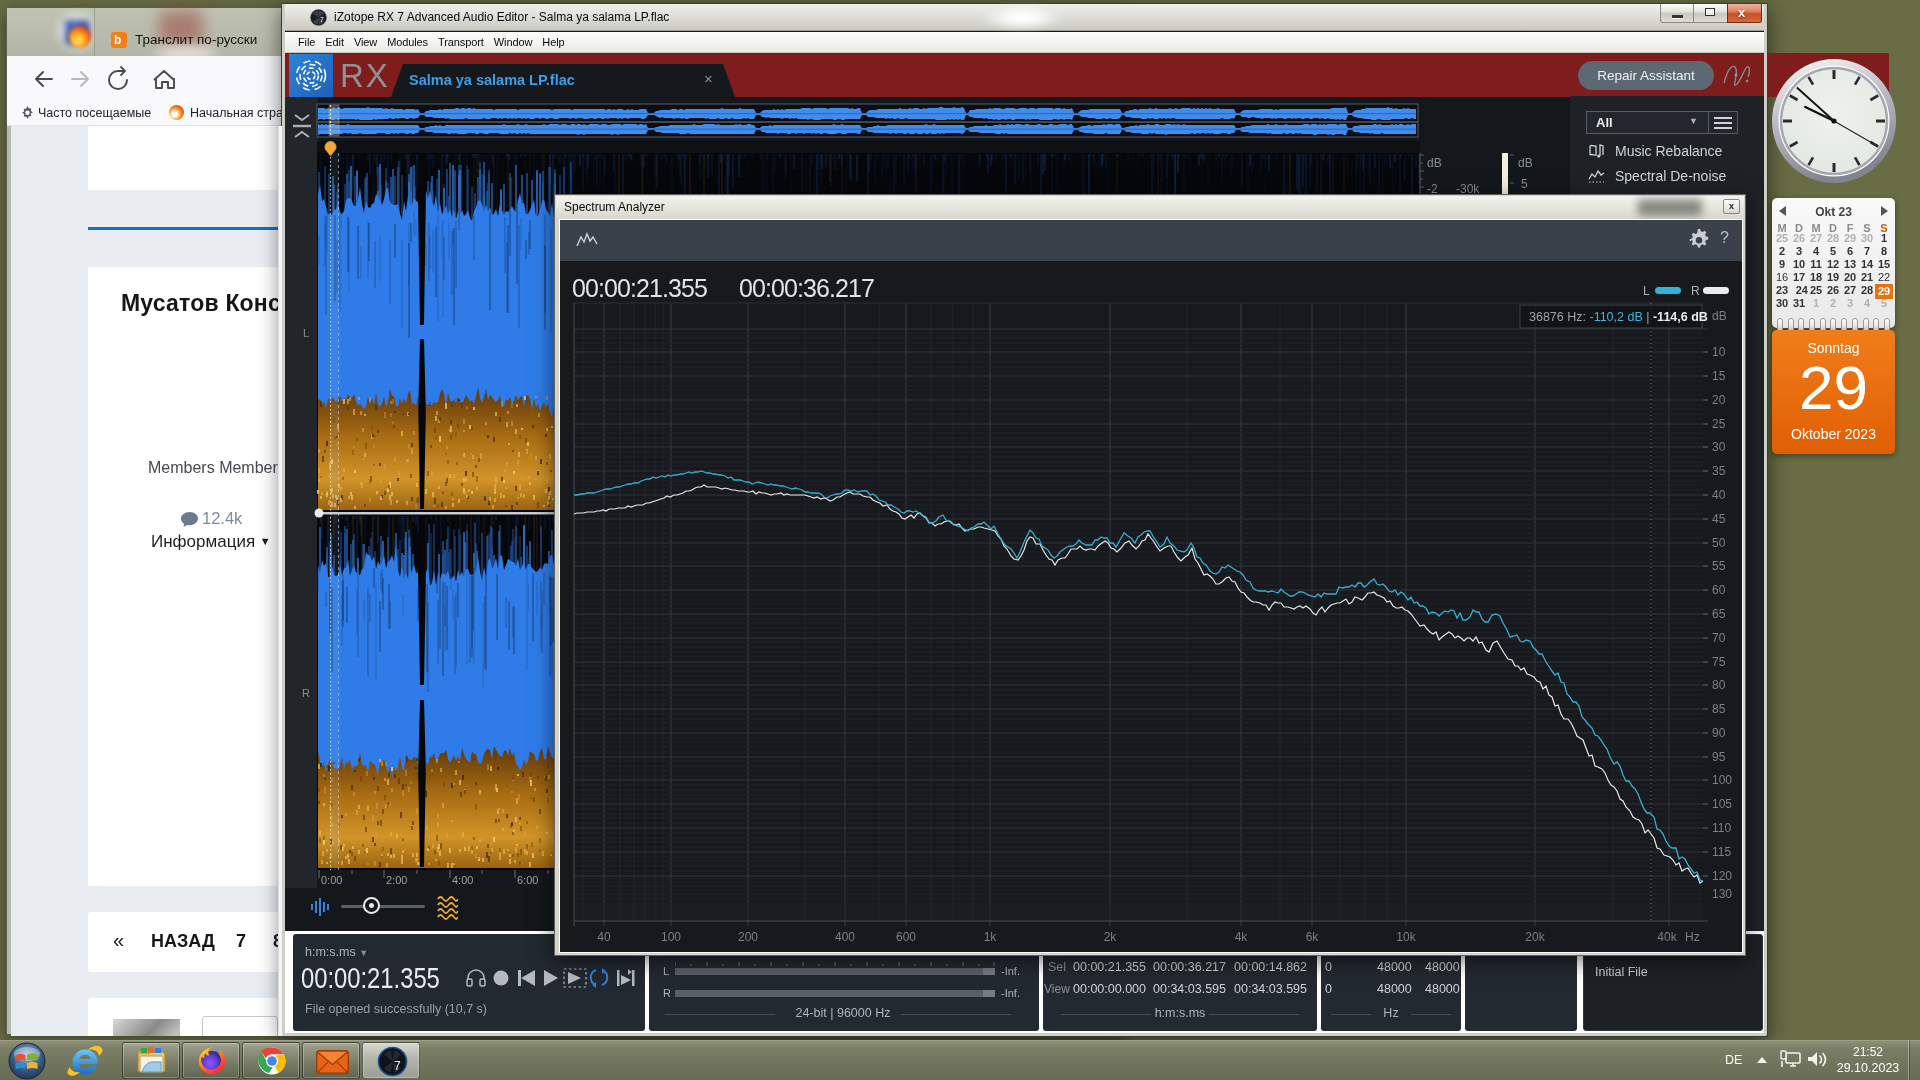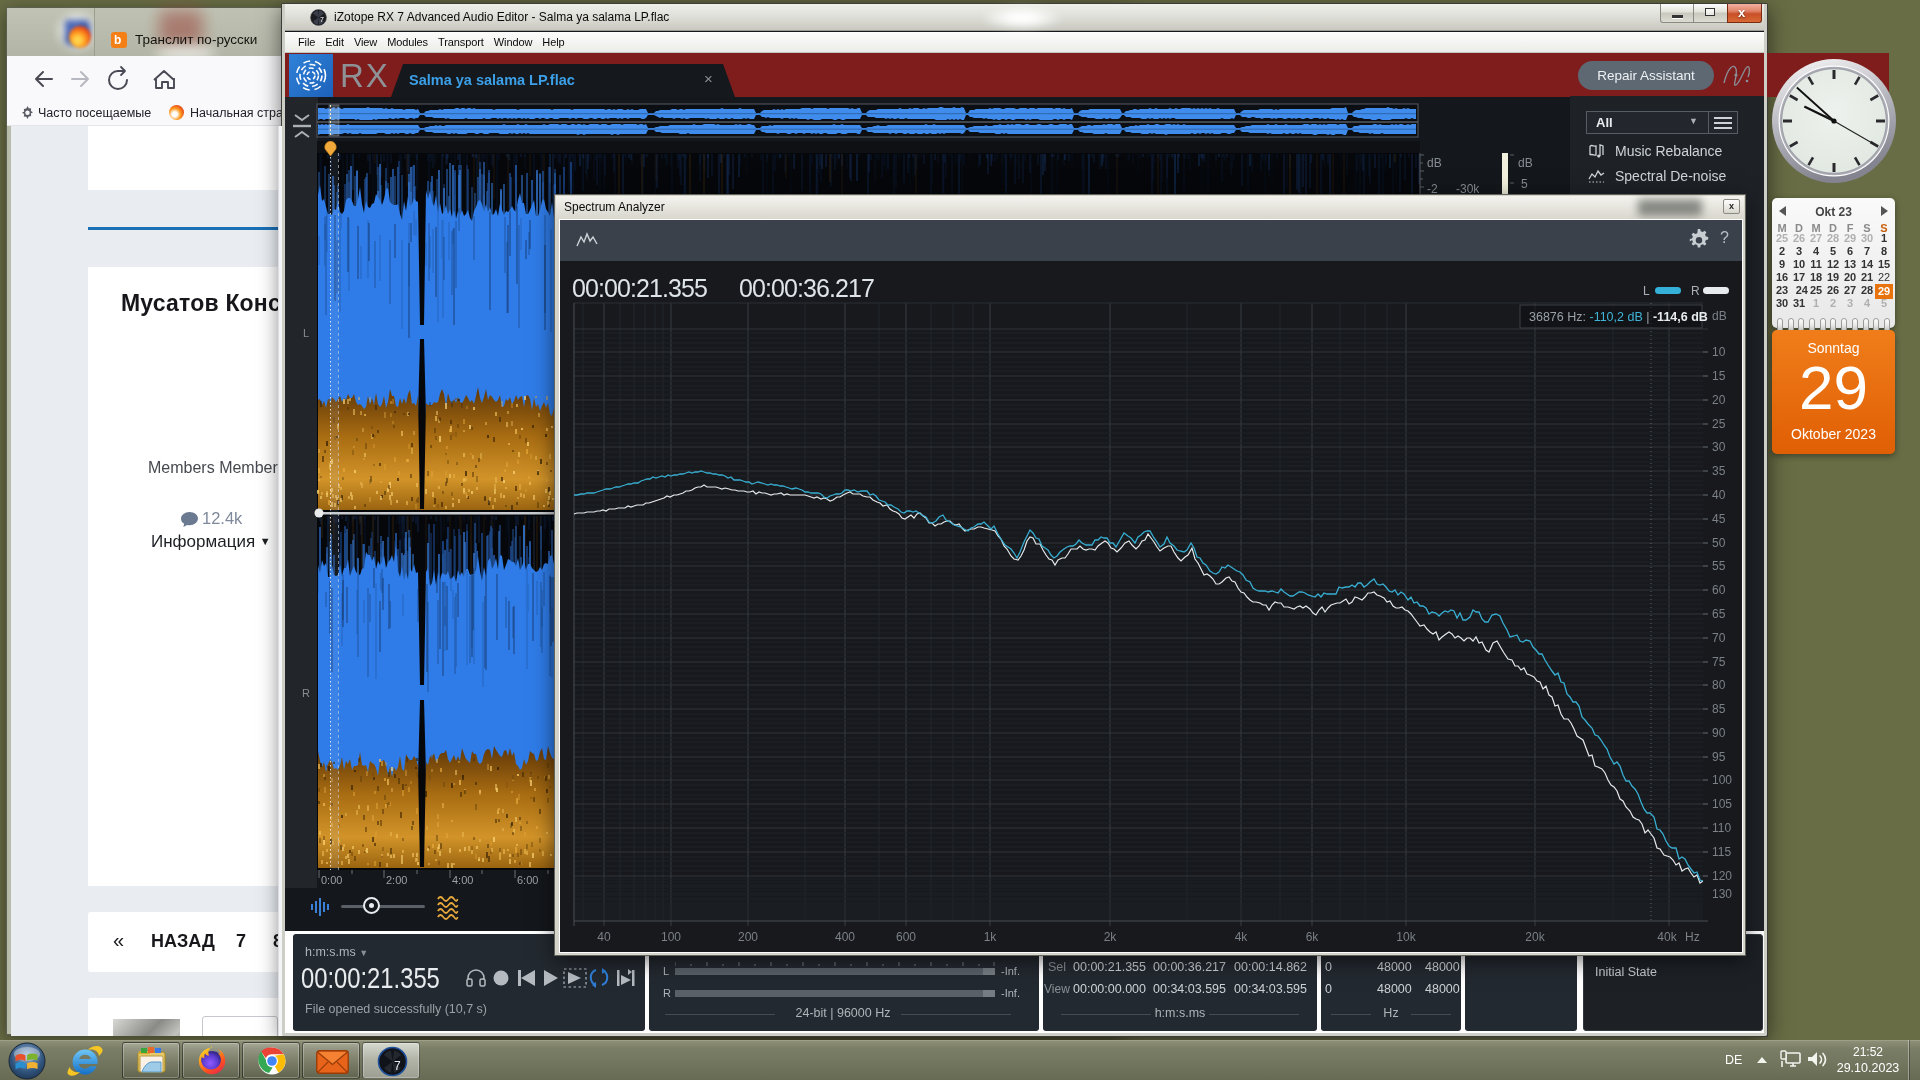--- a/index.html
+++ b/index.html
@@ -598,7 +598,7 @@
 <div class="abs" style="left:1841px;top:258px;width:18px;height:14px;color:#333;font-size:11px;font-weight:bold;text-align:center">13</div>
 <div class="abs" style="left:1858px;top:258px;width:18px;height:14px;color:#333;font-size:11px;font-weight:bold;text-align:center">14</div>
 <div class="abs" style="left:1875px;top:258px;width:18px;height:14px;color:#333;font-size:11px;font-weight:bold;text-align:center">15</div>
-<div class="abs" style="left:1773px;top:271px;width:18px;height:14px;color:#333;font-size:11px;font-weight:bold;text-align:center">16</div>
+<div class="abs" style="left:1773px;top:271px;width:18px;height:14px;color:#333;font-size:11px;font-weight:normal;text-align:center">16</div>
 <div class="abs" style="left:1790px;top:271px;width:18px;height:14px;color:#333;font-size:11px;font-weight:bold;text-align:center">17</div>
 <div class="abs" style="left:1807px;top:271px;width:18px;height:14px;color:#333;font-size:11px;font-weight:bold;text-align:center">18</div>
 <div class="abs" style="left:1824px;top:271px;width:18px;height:14px;color:#333;font-size:11px;font-weight:bold;text-align:center">19</div>

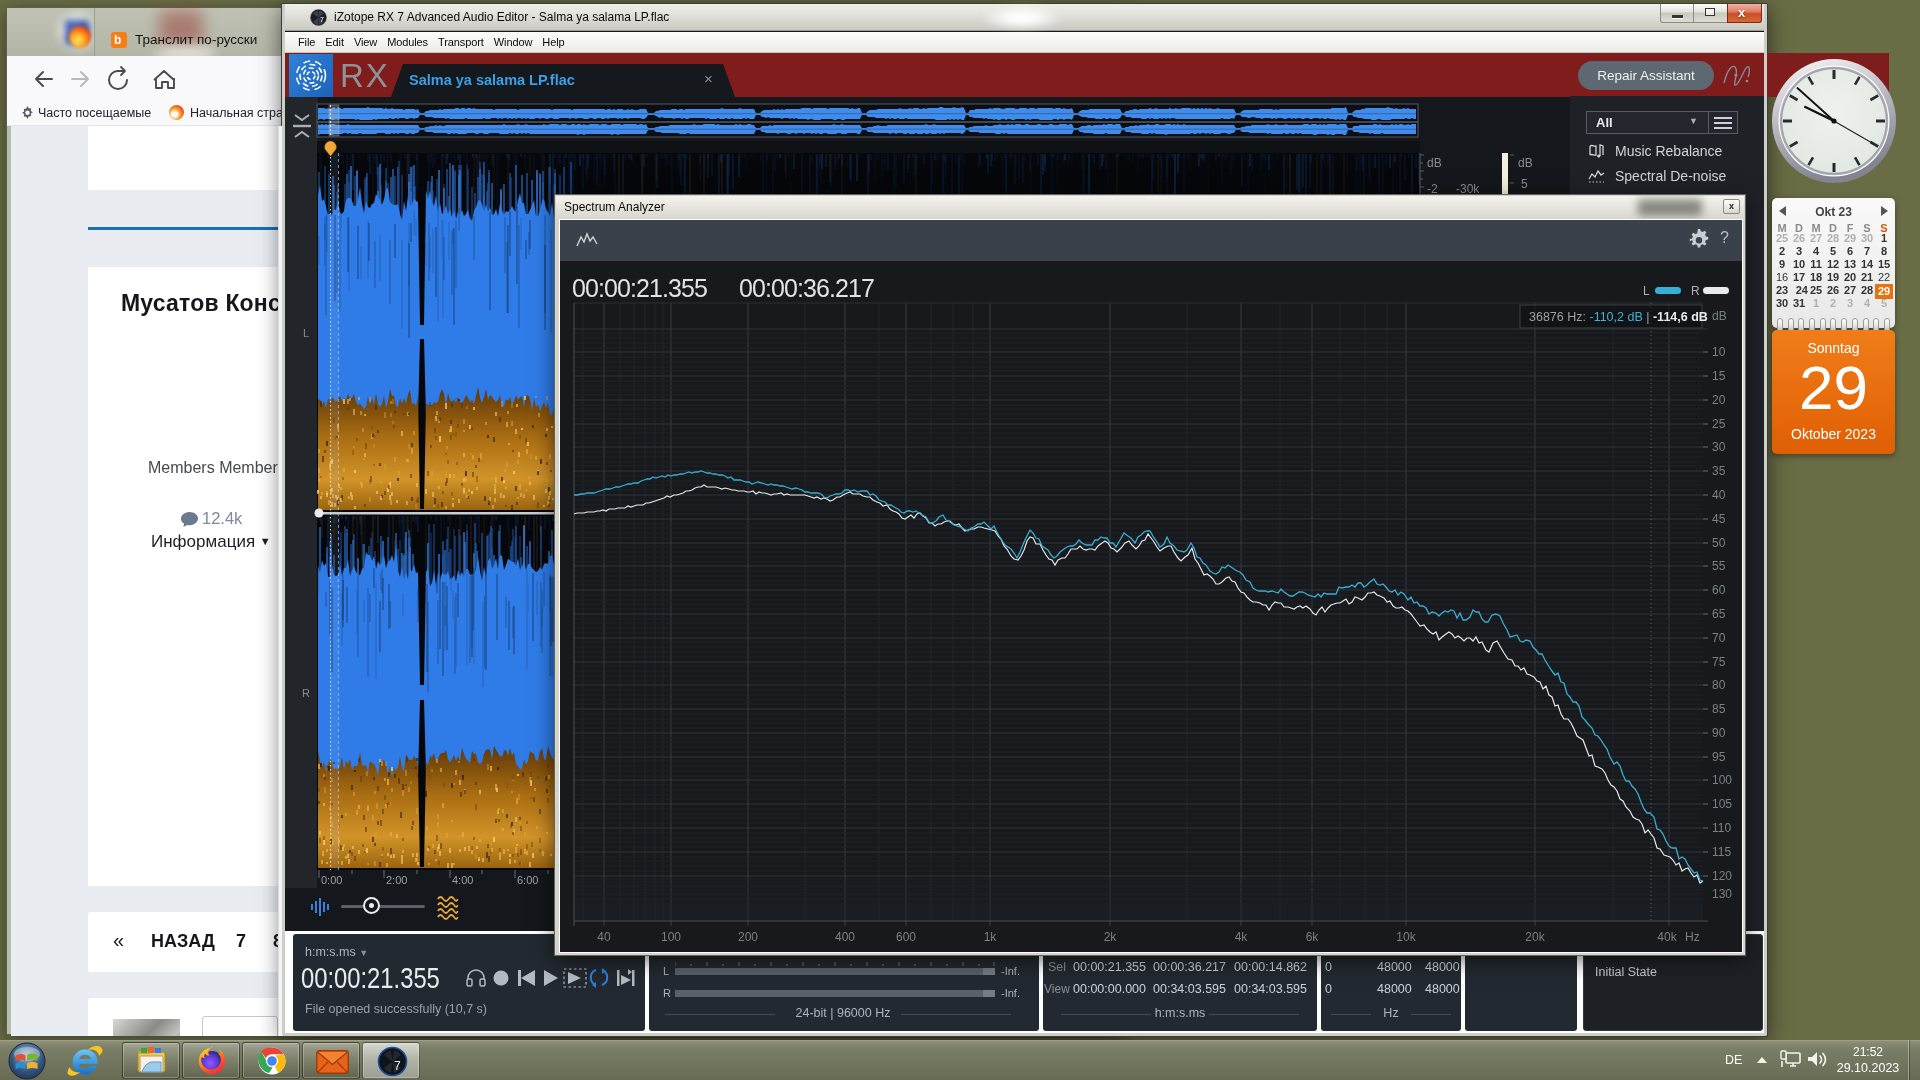--- a/index.html
+++ b/index.html
@@ -417,7 +417,7 @@
   <div class="abs" style="left:1181px;top:3px;width:112px;height:97px;background:#232930;border-radius:3px"></div>
 
   <div class="abs" style="left:1299px;top:3px;width:180px;height:97px;background:#1d2126;border:1px solid #32383e;border-radius:3px">
-    <div class="abs" style="left:11px;top:30px;font-size:12.5px;color:#c6ccd2">Initial State</div>
+    <div class="abs" style="left:11px;top:30px;font-size:12.5px;color:#c6ccd2">Initial File</div>
   </div>
 </div>
 

